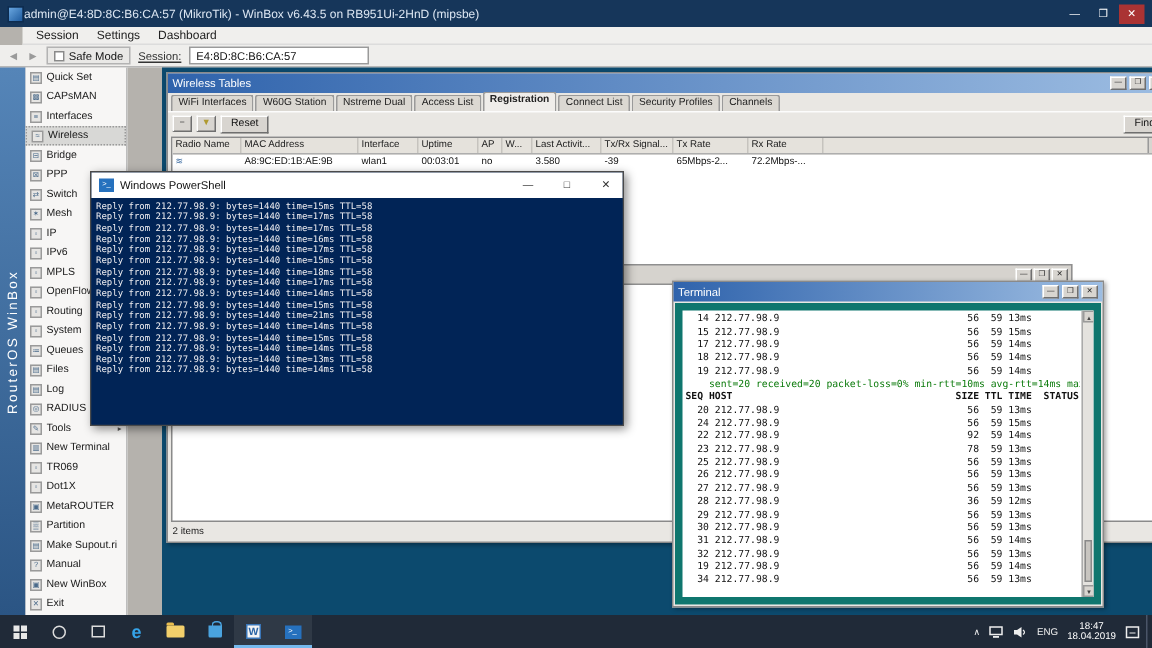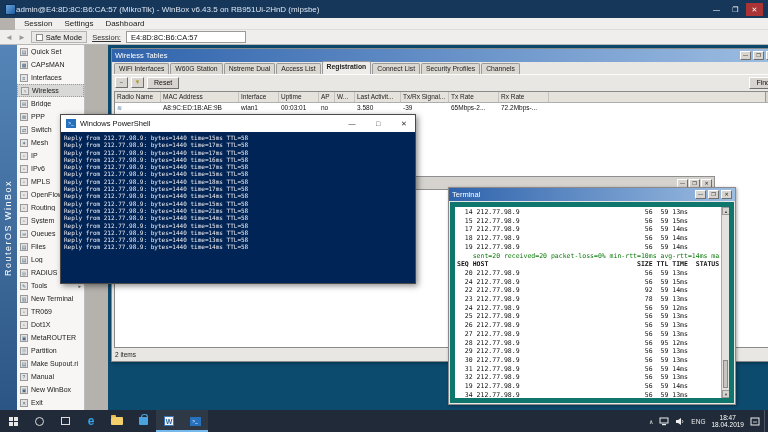--- a/index.html
+++ b/index.html
@@ -407,7 +407,6 @@
                 <div class="tline">  24 212.77.98.9                                56  59 15ms</div>
                 <div class="tline">  22 212.77.98.9                                92  59 14ms</div>
                 <div class="tline">  23 212.77.98.9                                78  59 13ms</div>
-                <div class="tline">  24 212.77.98.9                                56  59 12ms</div>
                 <div class="tline">  25 212.77.98.9                                56  59 13ms</div>
                 <div class="tline">  26 212.77.98.9                                56  59 13ms</div>
                 <div class="tline">  27 212.77.98.9                                56  59 13ms</div>

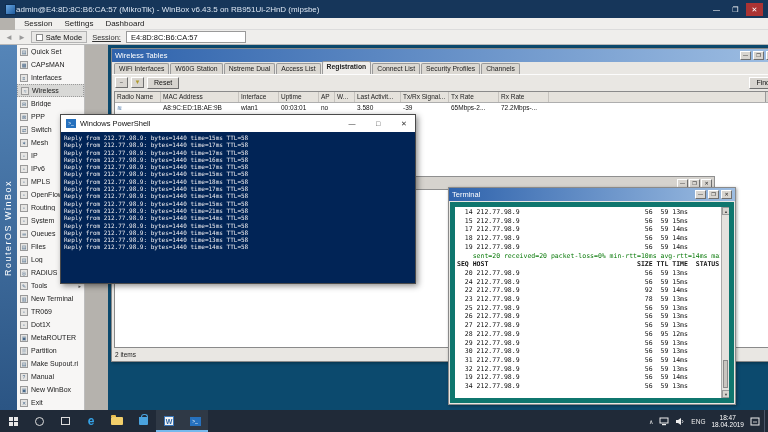--- a/index.html
+++ b/index.html
@@ -410,7 +410,7 @@
                 <div class="tline">  25 212.77.98.9                                56  59 13ms</div>
                 <div class="tline">  26 212.77.98.9                                56  59 13ms</div>
                 <div class="tline">  27 212.77.98.9                                56  59 13ms</div>
-                <div class="tline">  28 212.77.98.9                                56  95 12ms</div>
+                <div class="tline">  28 212.77.98.9                                36  59 12ms</div>
                 <div class="tline">  29 212.77.98.9                                56  59 13ms</div>
                 <div class="tline">  30 212.77.98.9                                56  59 13ms</div>
                 <div class="tline">  31 212.77.98.9                                56  59 14ms</div>

